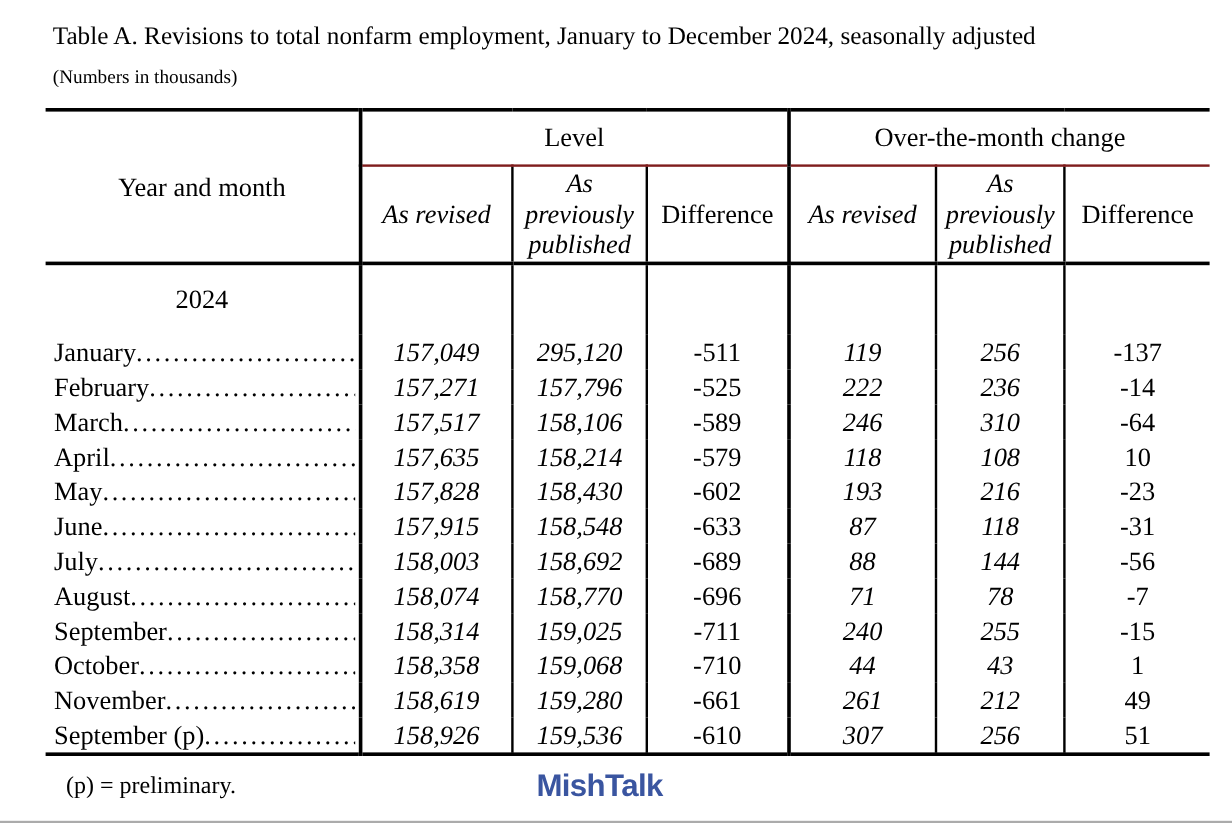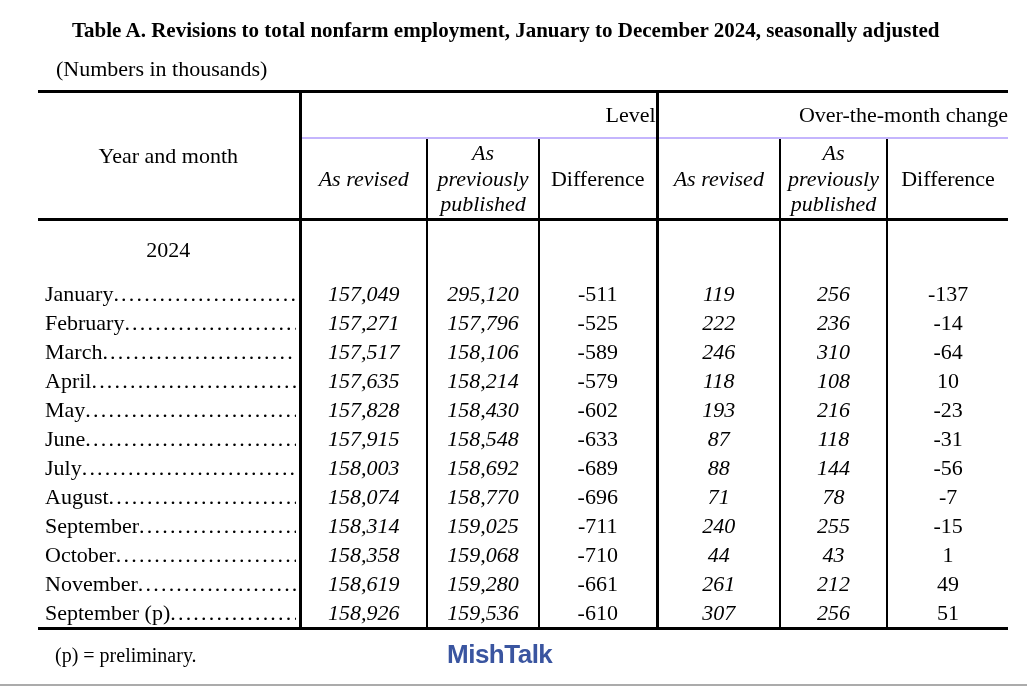--- a/index.html
+++ b/index.html
@@ -8,7 +8,7 @@
     font-family:"Liberation Serif","DejaVu Serif",serif;
     border-bottom:2px solid #ababab;box-sizing:border-box;overflow:hidden;
   }
-  .title{position:absolute;left:44px;top:18px;font-size:21px;font-weight:700;white-space:nowrap;margin-left:28px;}
+  .title{position:absolute;left:44px;top:18px;font-size:21px;font-weight:400;white-space:nowrap;}
   .subtitle{position:absolute;left:56px;top:56px;font-size:22px;}
 
   table.rev{

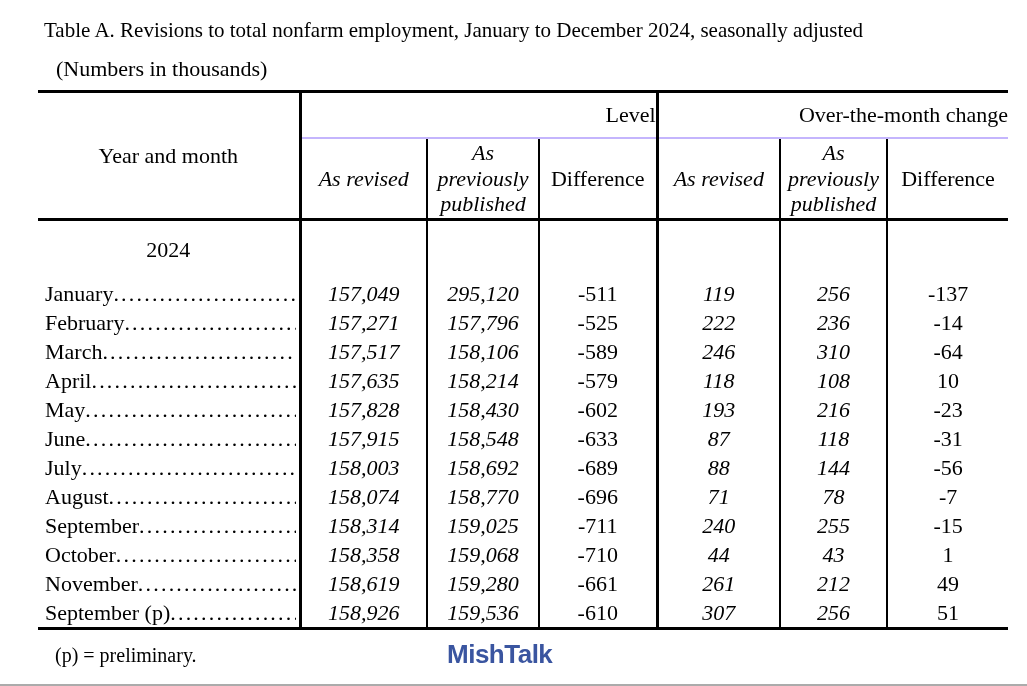--- a/index.html
+++ b/index.html
@@ -9,7 +9,7 @@
     border-bottom:2px solid #ababab;box-sizing:border-box;overflow:hidden;
   }
   .title{position:absolute;left:44px;top:18px;font-size:21px;font-weight:400;white-space:nowrap;}
-  .subtitle{position:absolute;left:56px;top:56px;font-size:22px;}
+  .subtitle{position:absolute;left:44px;top:56px;font-size:16px;}
 
   table.rev{
     position:absolute;left:38px;top:90px;width:970px;

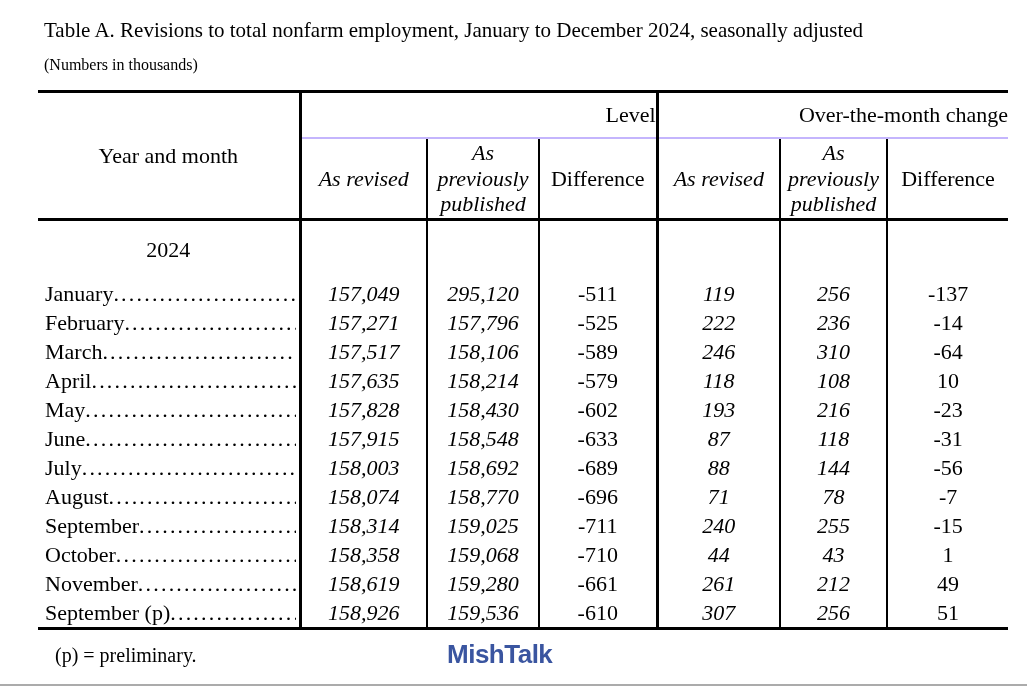--- a/index.html
+++ b/index.html
@@ -21,7 +21,7 @@
   td{padding:0;}
   .group-row th{height:44px;text-align:center;vertical-align:middle;}
   .rowhead{border-right:3px solid #000;border-bottom:3px solid #000;text-align:center;vertical-align:middle;font-size:22px;}
-  th.group{border-bottom:2px solid #c4b5fd;text-align:right;}
+  th.group{border-bottom:2px solid #7f1d1d;}
   th.gl{border-right:3px solid #000;}
   .subhead th{height:79px;border-bottom:3px solid #000;text-align:center;vertical-align:middle;}
   .v-thin{border-right:2px solid #000;font-style:italic;}

